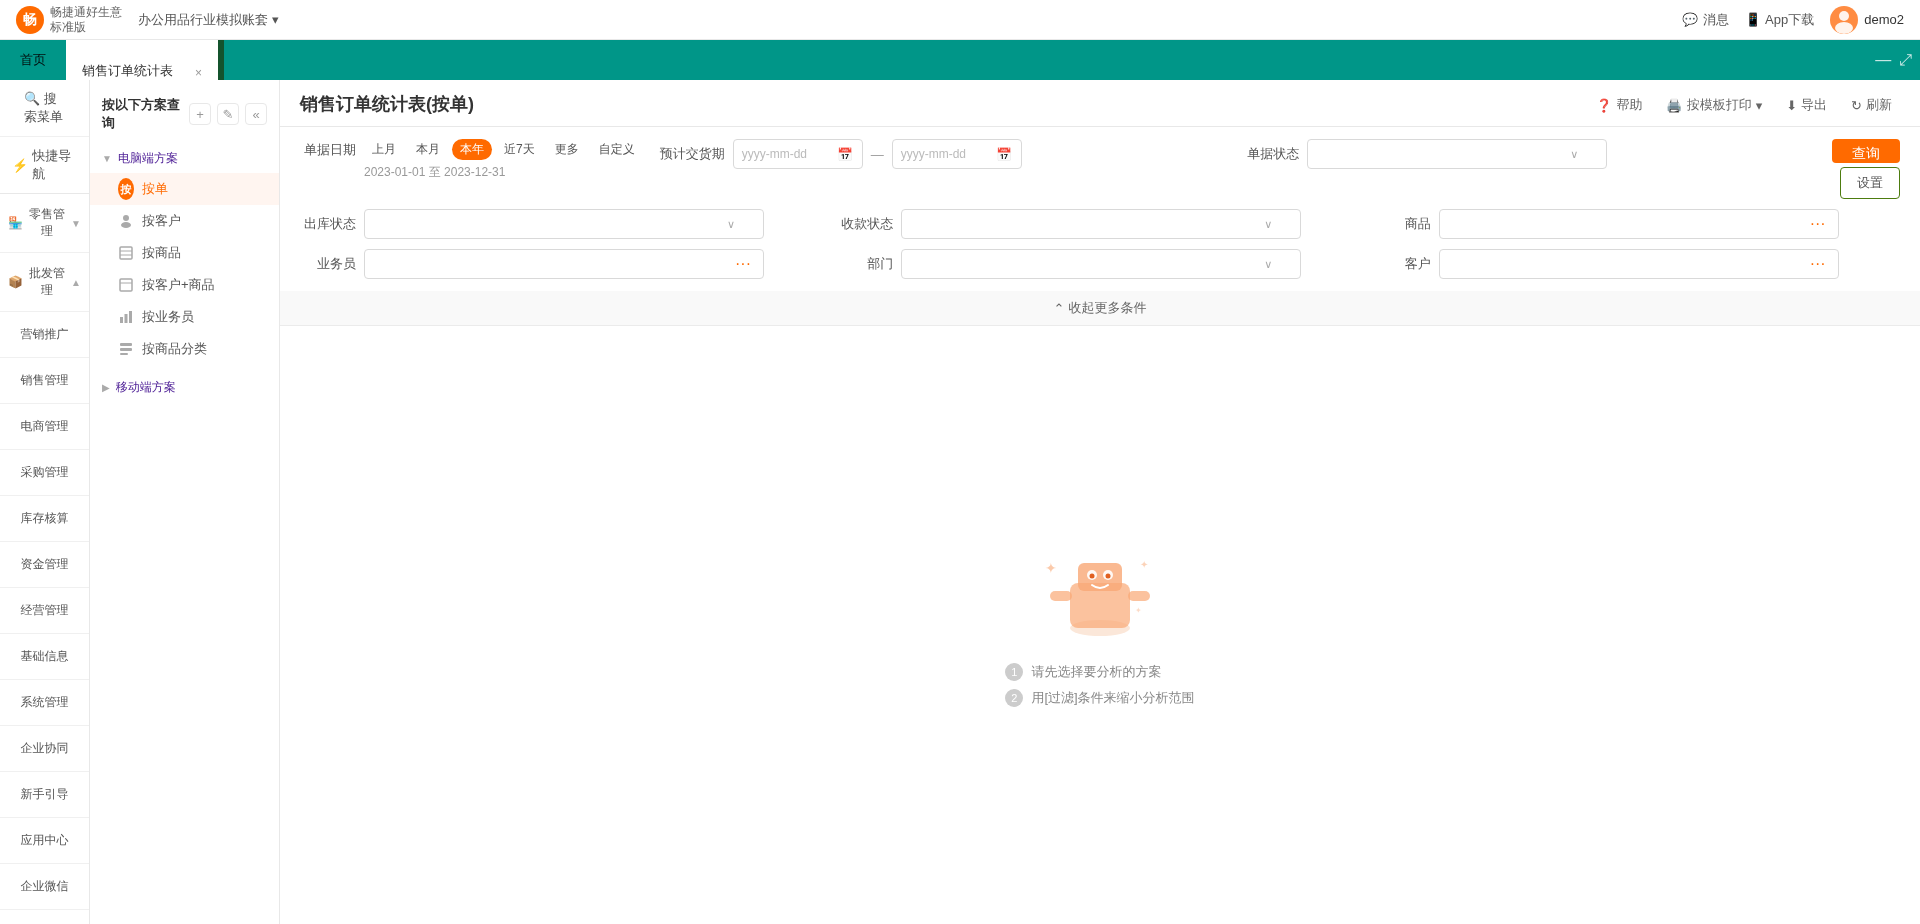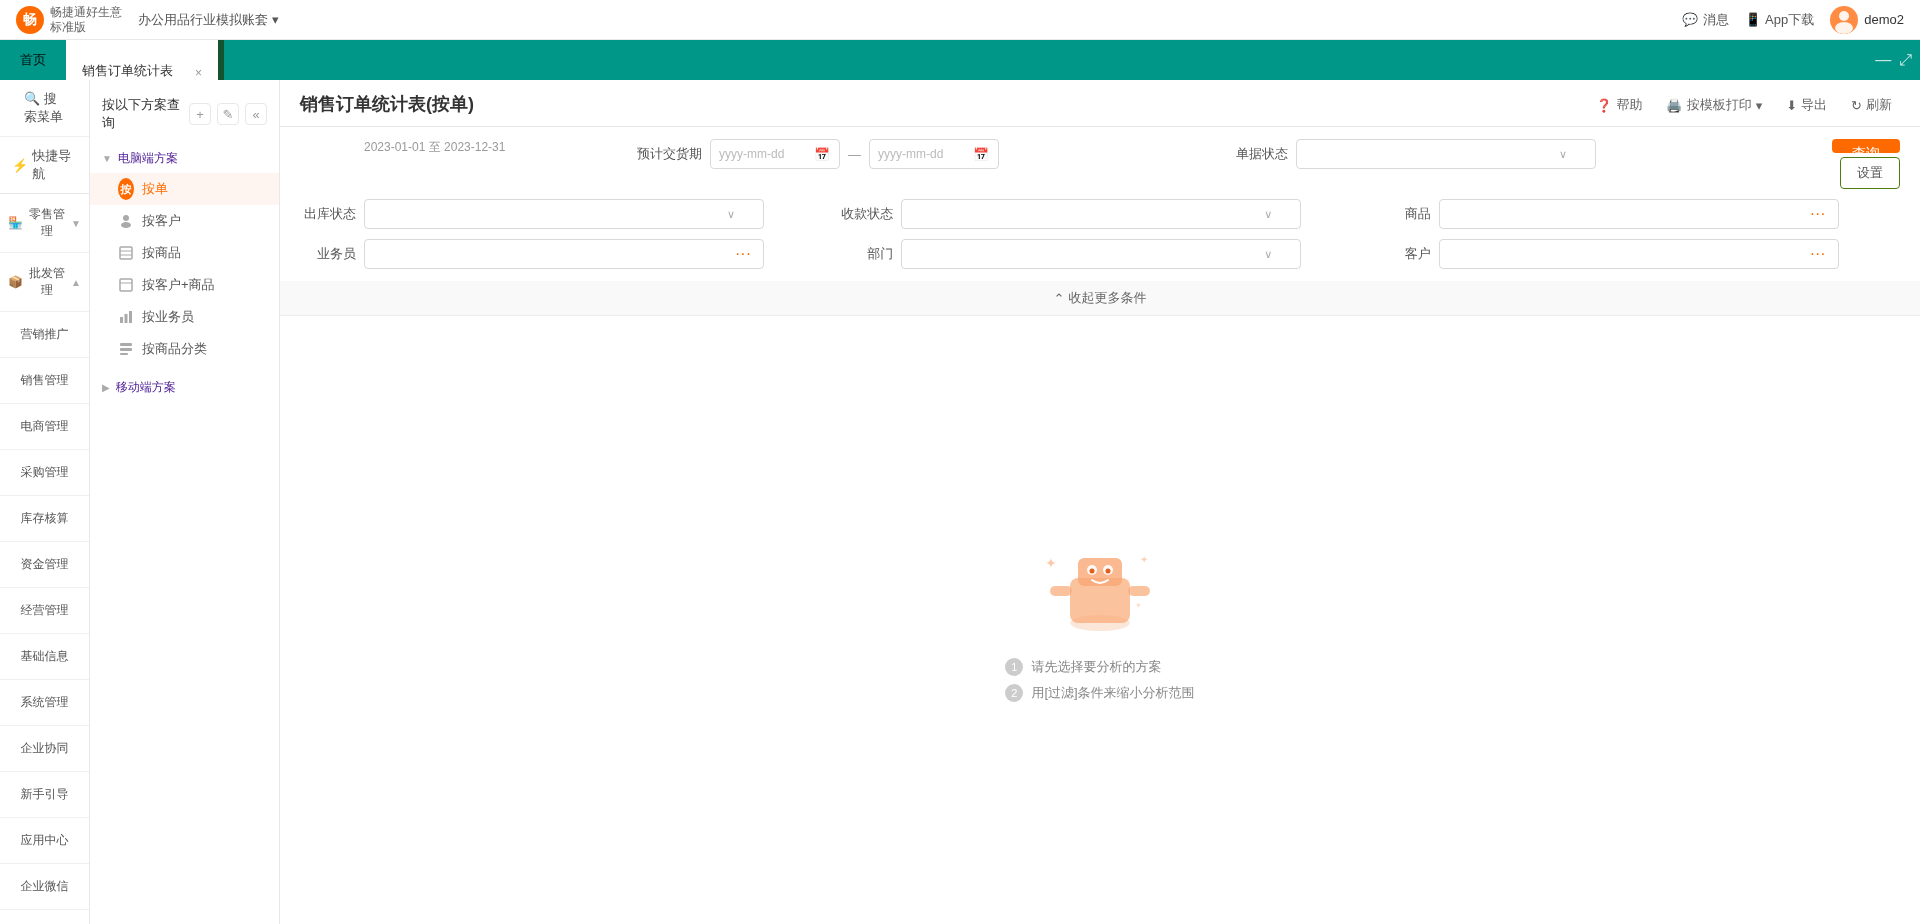--- a/index.html
+++ b/index.html
@@ -41,7 +41,7 @@
     
     .scheme-panel { width: 190px; background: #fff; border-right: 1px solid #e8e8e8; flex-shrink: 0; padding: 8px 0; overflow-y: auto; }
     .scheme-panel-header { display: flex; align-items: center; justify-content: space-between; padding: 8px 12px; font-size: 13px; color: #333; }
-    .scheme-panel-header-text { font-weight: 400; }
+    .scheme-panel-header-text { font-weight: 700; }
     .scheme-panel-icons { display: flex; gap: 6px; }
     .scheme-icon-btn { width: 22px; height: 22px; border-radius: 4px; display: flex; align-items: center; justify-content: center; cursor: pointer; color: #999; font-size: 13px; border: 1px solid #e8e8e8; }
     .scheme-section { padding: 4px 0; }

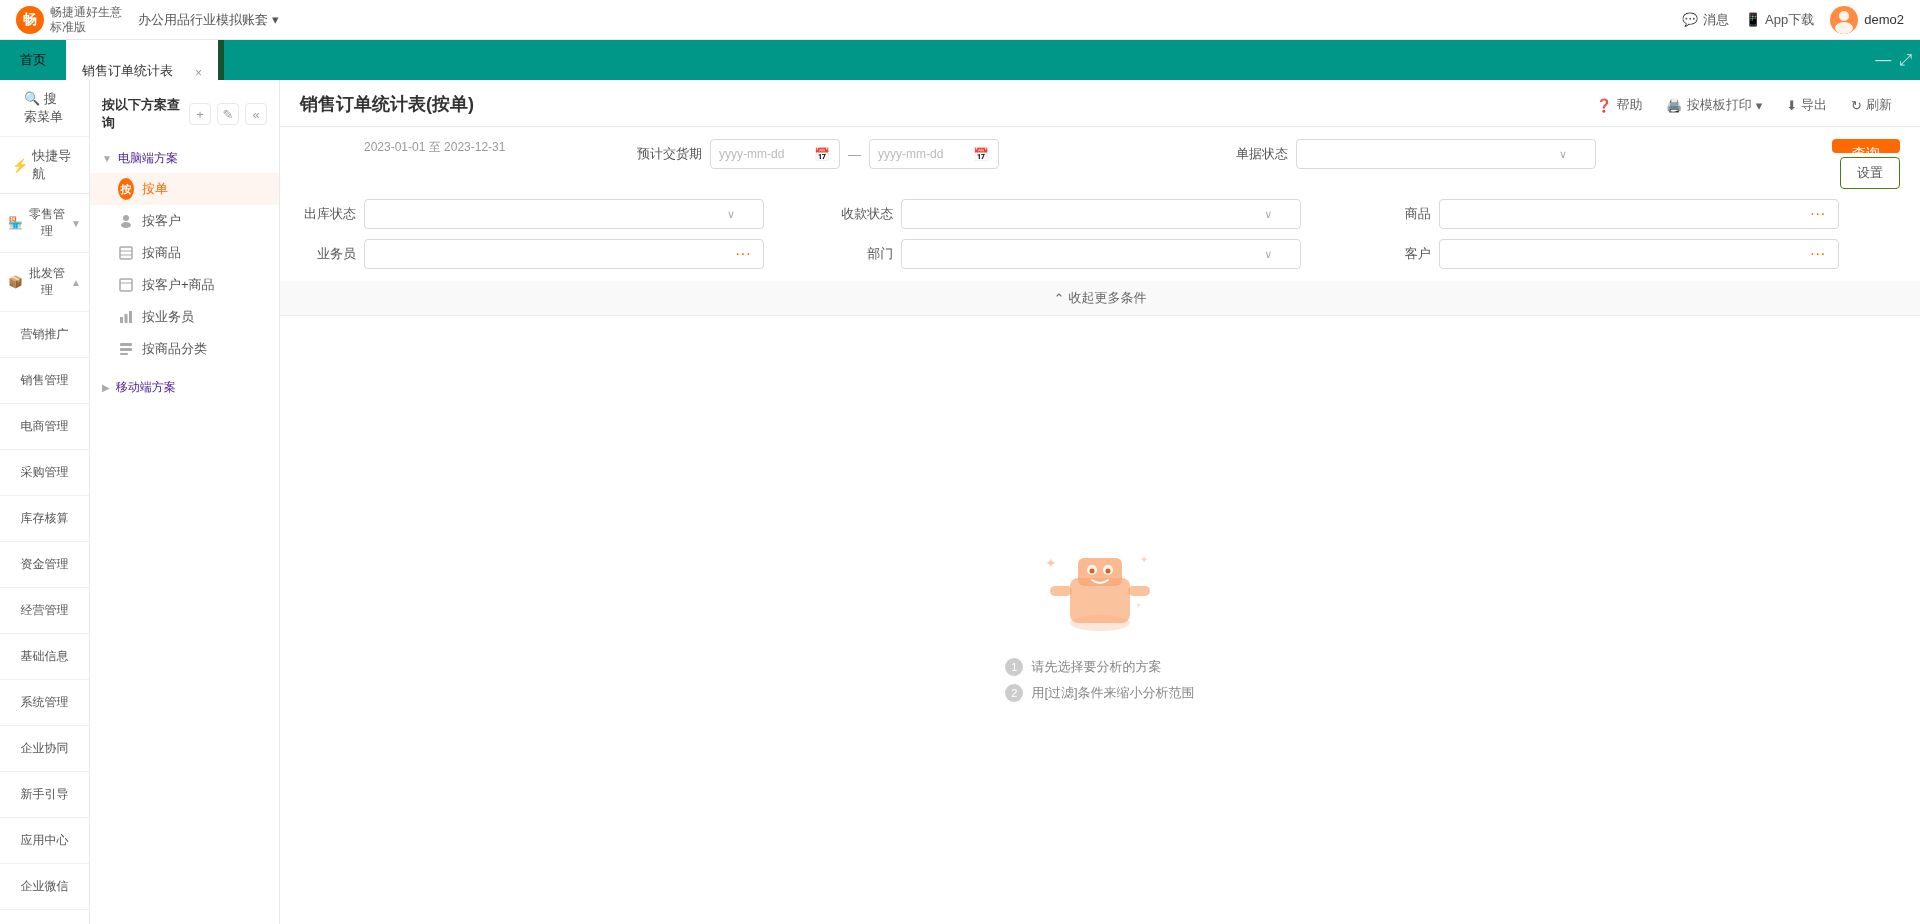--- a/index.html
+++ b/index.html
@@ -331,6 +331,17 @@
         <div style="display:flex; align-items:flex-start; gap:12px; margin-bottom:10px;">
 
           <div style="display:flex; flex-direction:column; gap:4px; min-width:320px;">
+            <div style="display:flex; align-items:center; gap:8px;">
+              <span class="filter-label">单据日期</span>
+              <div class="date-shortcuts">
+                <span class="date-shortcut">上月</span>
+                <span class="date-shortcut">本月</span>
+                <span class="date-shortcut active">本年</span>
+                <span class="date-shortcut">近7天</span>
+                <span class="date-shortcut">更多</span>
+                <span class="date-shortcut">自定义</span>
+              </div>
+            </div>
             <div style="display:flex; align-items:center; gap:4px; padding-left:64px;">
               <span class="date-range-text">2023-01-01 至 2023-12-31</span>
             </div>

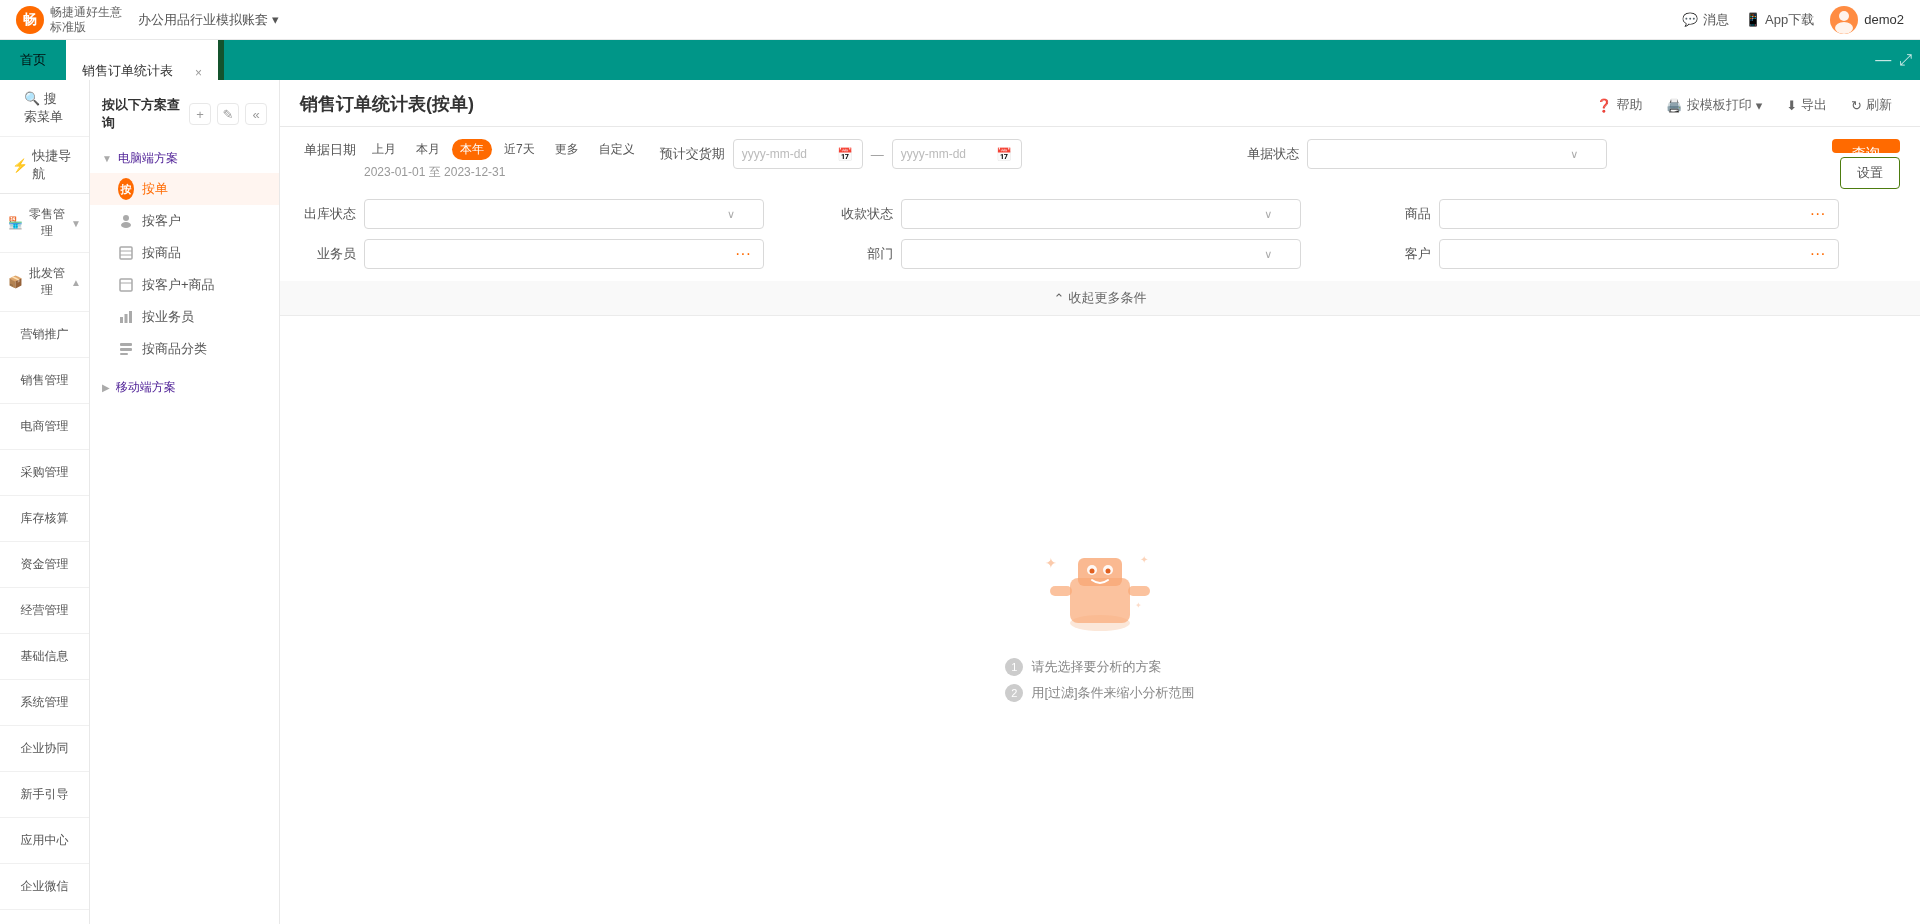--- a/index.html
+++ b/index.html
@@ -77,7 +77,7 @@
     .filter-select-arrow { color: #aaa; font-size: 11px; }
     .filter-ellipsis { color: #ff6a00; font-size: 16px; cursor: pointer; padding: 0 4px; }
     .filter-item { display: flex; align-items: center; gap: 8px; flex: 1; min-width: 300px; }
-    .btn-primary { background: #ff6a00; color: #fff; border: none; border-radius: 4px; padding: 6px 20px; font-size: 14px; cursor: pointer; height: 14px; }
+    .btn-primary { background: #ff6a00; color: #fff; border: none; border-radius: 4px; padding: 6px 20px; font-size: 14px; cursor: pointer; height: 24px; }
     .btn-default { background: #fff; color: #555; border: 1px solid #4d7c0f; border-radius: 4px; padding: 6px 16px; font-size: 13px; cursor: pointer; height: 32px; }
 
     

